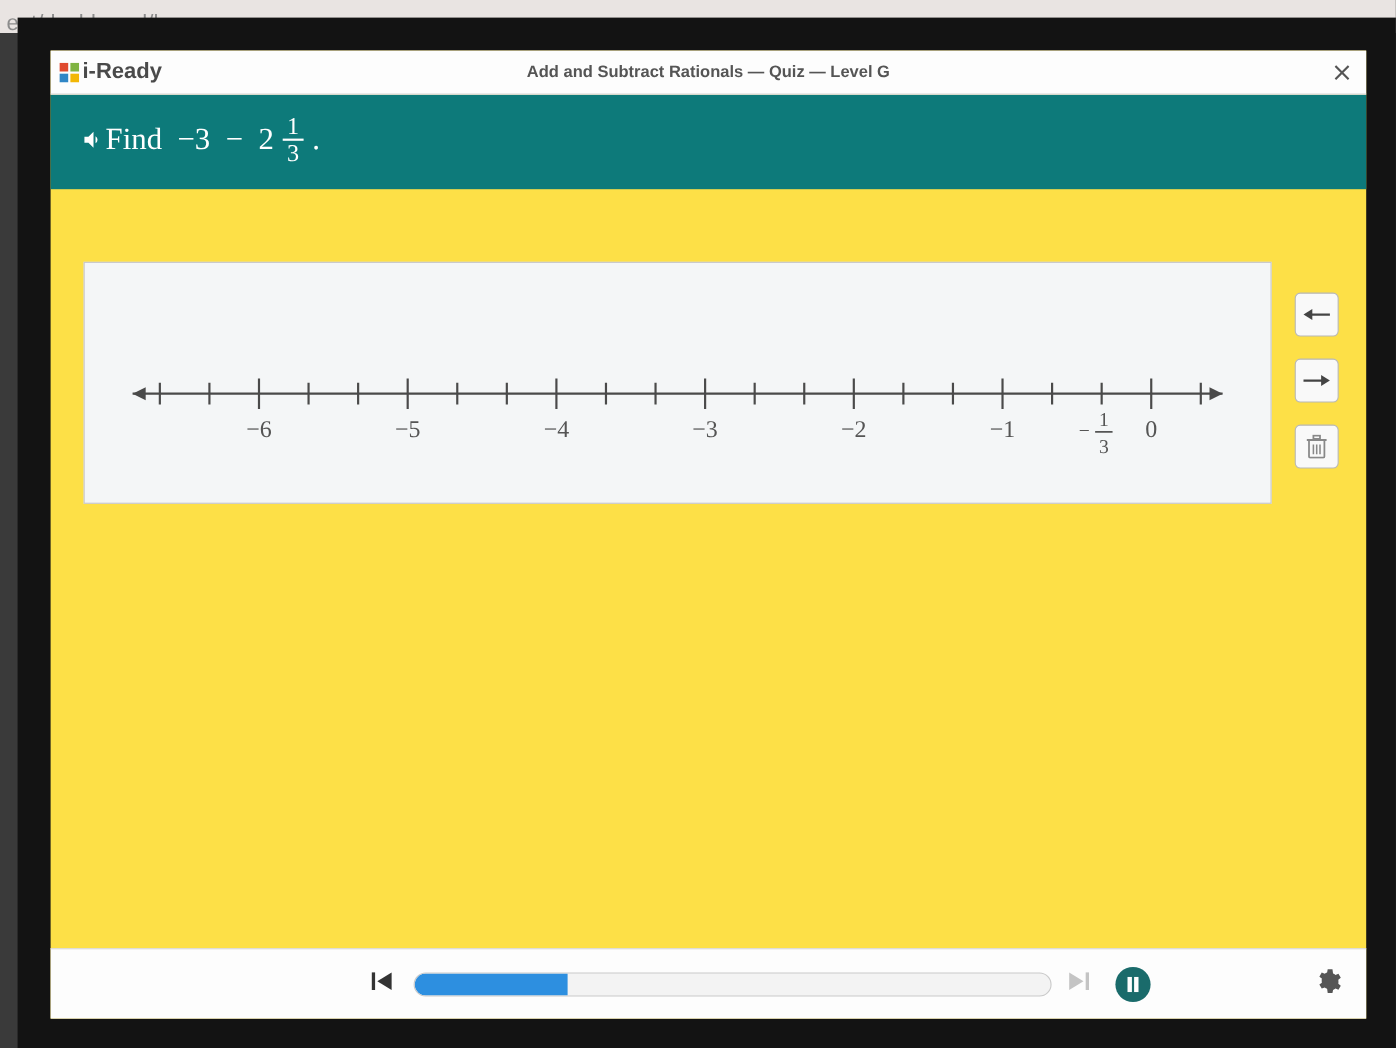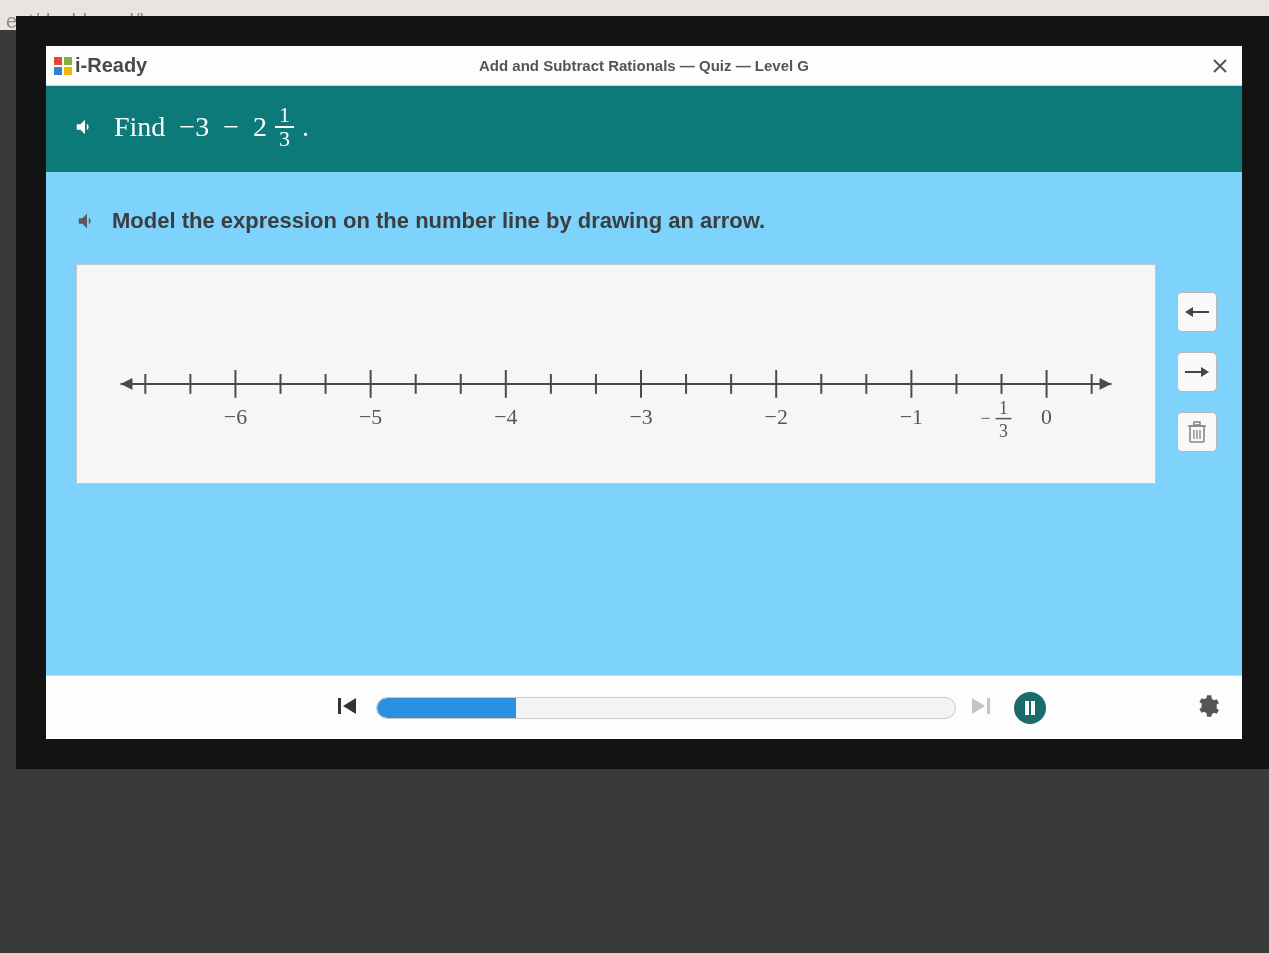--- a/index.html
+++ b/index.html
@@ -6,7 +6,7 @@
   html, body { width: 1269px; height: 953px; font-family: Arial, Helvetica, sans-serif; background:#4a4a4a; overflow:hidden;}
   .screen { position:relative; width:1269px; height:953px; background:#3a3a3a;}
   .url-bar { position:absolute; top:0; left:0; right:0; height:30px; background:#e9e4e2; color:#8c8c8c; font-size:20px; padding:10px 6px; }
-  .app { position:absolute; left:46px; top:46px; width:1196px; height:693px; background:#7dd3fc; box-shadow:0 0 0 30px #131313; }
+  .app { position:absolute; left:46px; top:46px; width:1196px; height:880px; background:#fde047; box-shadow:0 0 0 30px #131313; }
   .title-row { height:40px; background:#fdfdfd; border-bottom:1px solid #d6d6d6; display:flex; align-items:center; padding:0 8px; position:relative;}
   .logo { display:flex; align-items:center; gap:3px; font-weight:600; font-size:20px; color:#4a4a4a;}
   .logo .cube { display:inline-flex; }

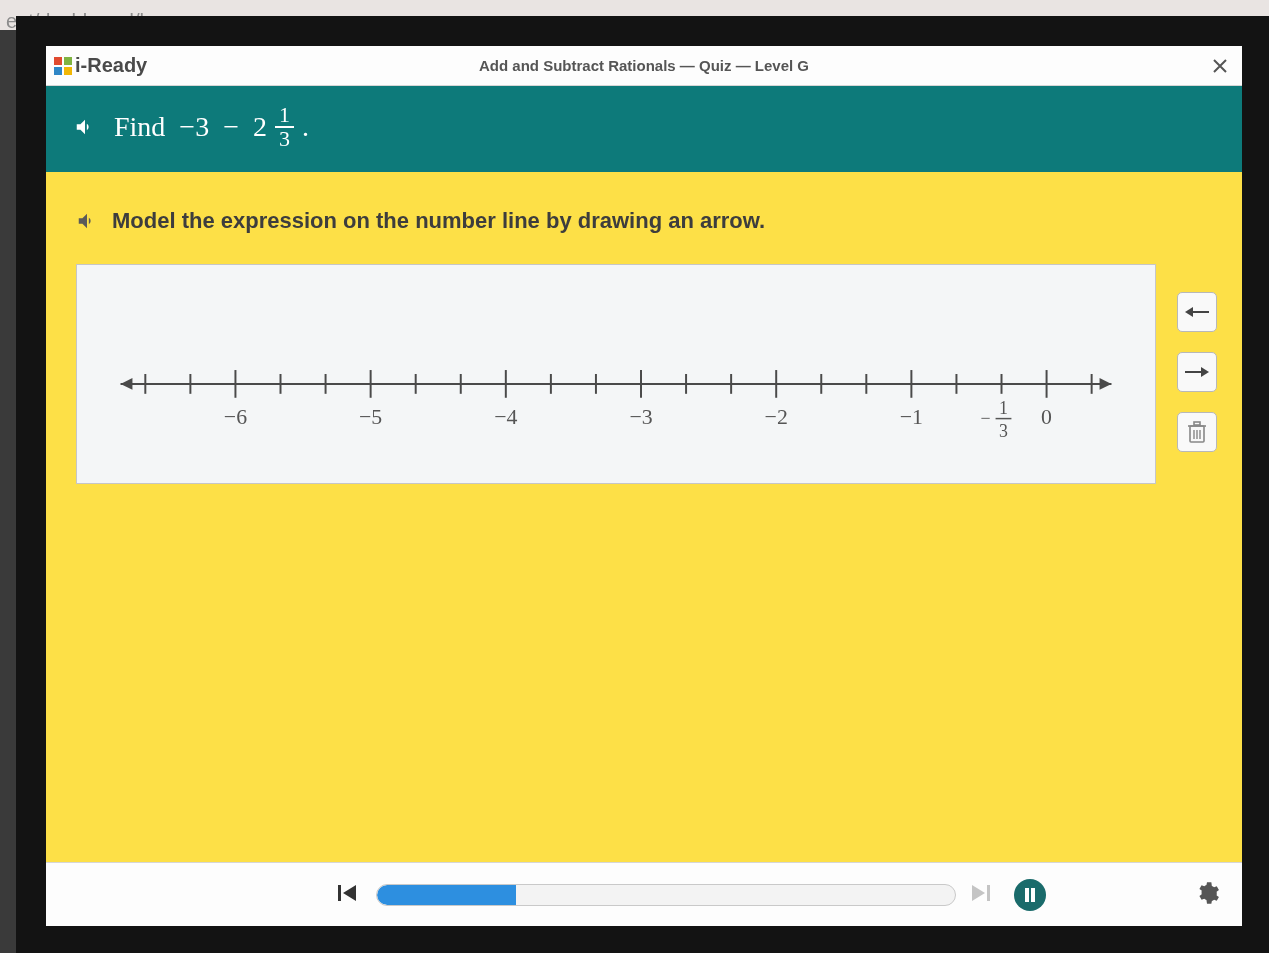--- a/index.html
+++ b/index.html
@@ -12,7 +12,7 @@
   .logo .cube { display:inline-flex; }
   .title-center { position:absolute; left:0; right:0; text-align:center; font-size:15px; color:#555; font-weight:600; pointer-events:none;}
   .close-x { position:absolute; right:10px; top:8px; font-size:18px; color:#555; cursor:pointer; width:24px; height:24px; display:flex; align-items:center; justify-content:center;}
-  .teal-bar { background:#0d7a7a; color:#fff; padding:18px 20px 22px 28px; display:flex; align-items:center; gap:18px;}
+  .teal-bar { background:#0d7a7a; color:#fff; padding:18px 20px 22px 28px; display:flex; align-items:center; }
   .audio-icn { width:22px; height:22px; display:inline-flex; align-items:center; justify-content:center; }
   .teal-bar .qtext { font-family: Georgia, 'Times New Roman', serif; font-size:28px; display:flex; align-items:center; gap:4px;}
   .frac { display:inline-flex; flex-direction:column; align-items:center; font-size:22px; line-height:1; margin:0 4px;}

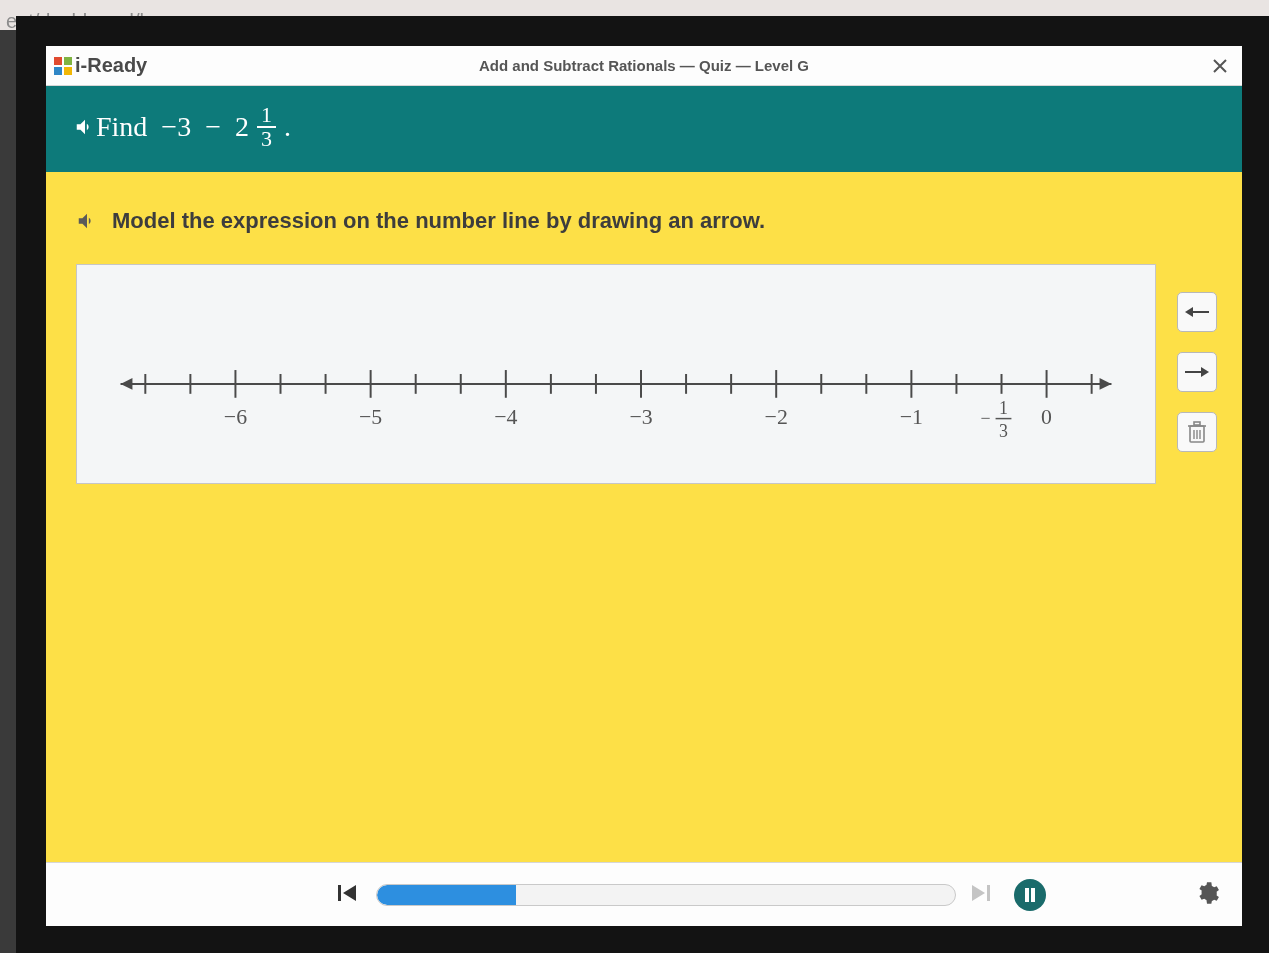--- a/index.html
+++ b/index.html
@@ -88,14 +88,6 @@
     </div>
 
     <div class="content">
-      <div class="instr-row">
-        <span class="audio-icn">
-          <svg width="22" height="22" viewBox="0 0 24 24" fill="#5a5a5a">
-              <path d="M3 9v6h4l5 5V4L7 9H3zm13 3a4 4 0 0 0-2-3.5v7A4 4 0 0 0 16 12z"></path>
-            </svg>
-        </span>
-        <span class="instr-text">Model the expression on the number line by drawing an arrow.</span>
-      </div>
 
       <div class="nl-wrap">
         <div class="nl-canvas">

